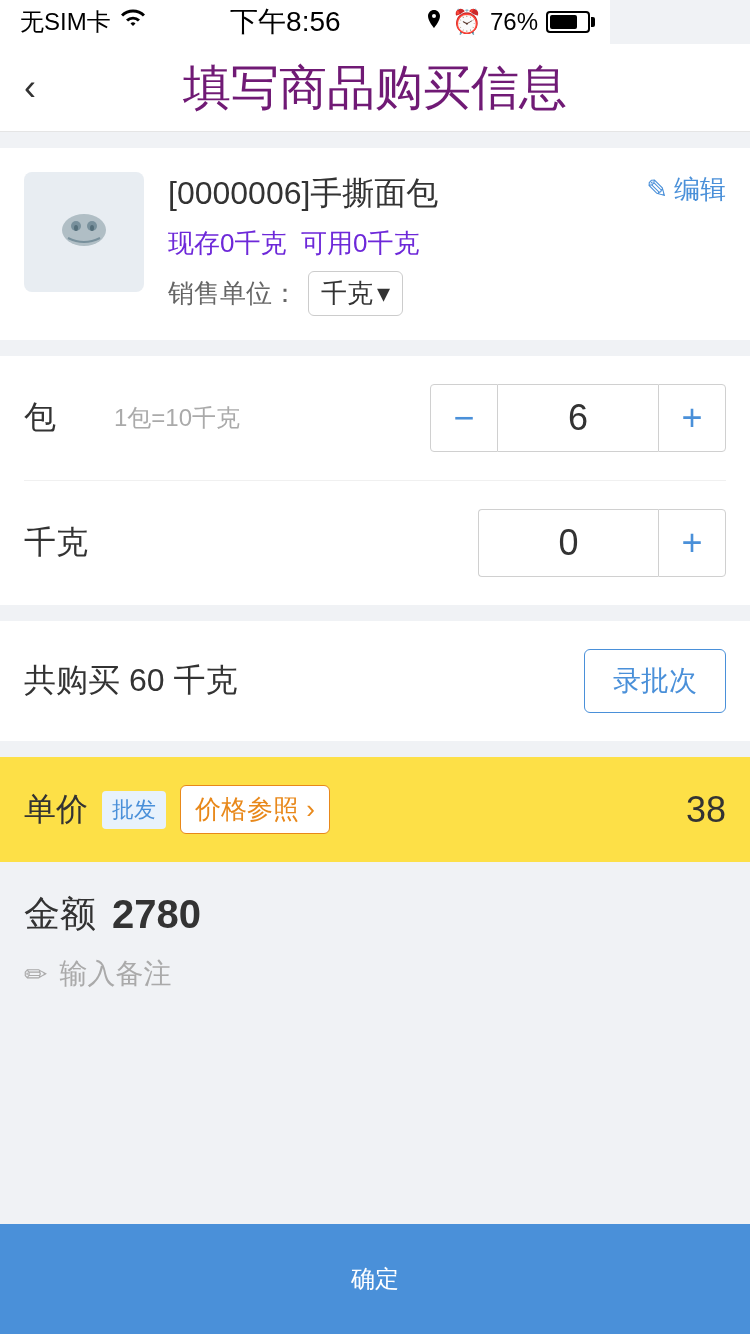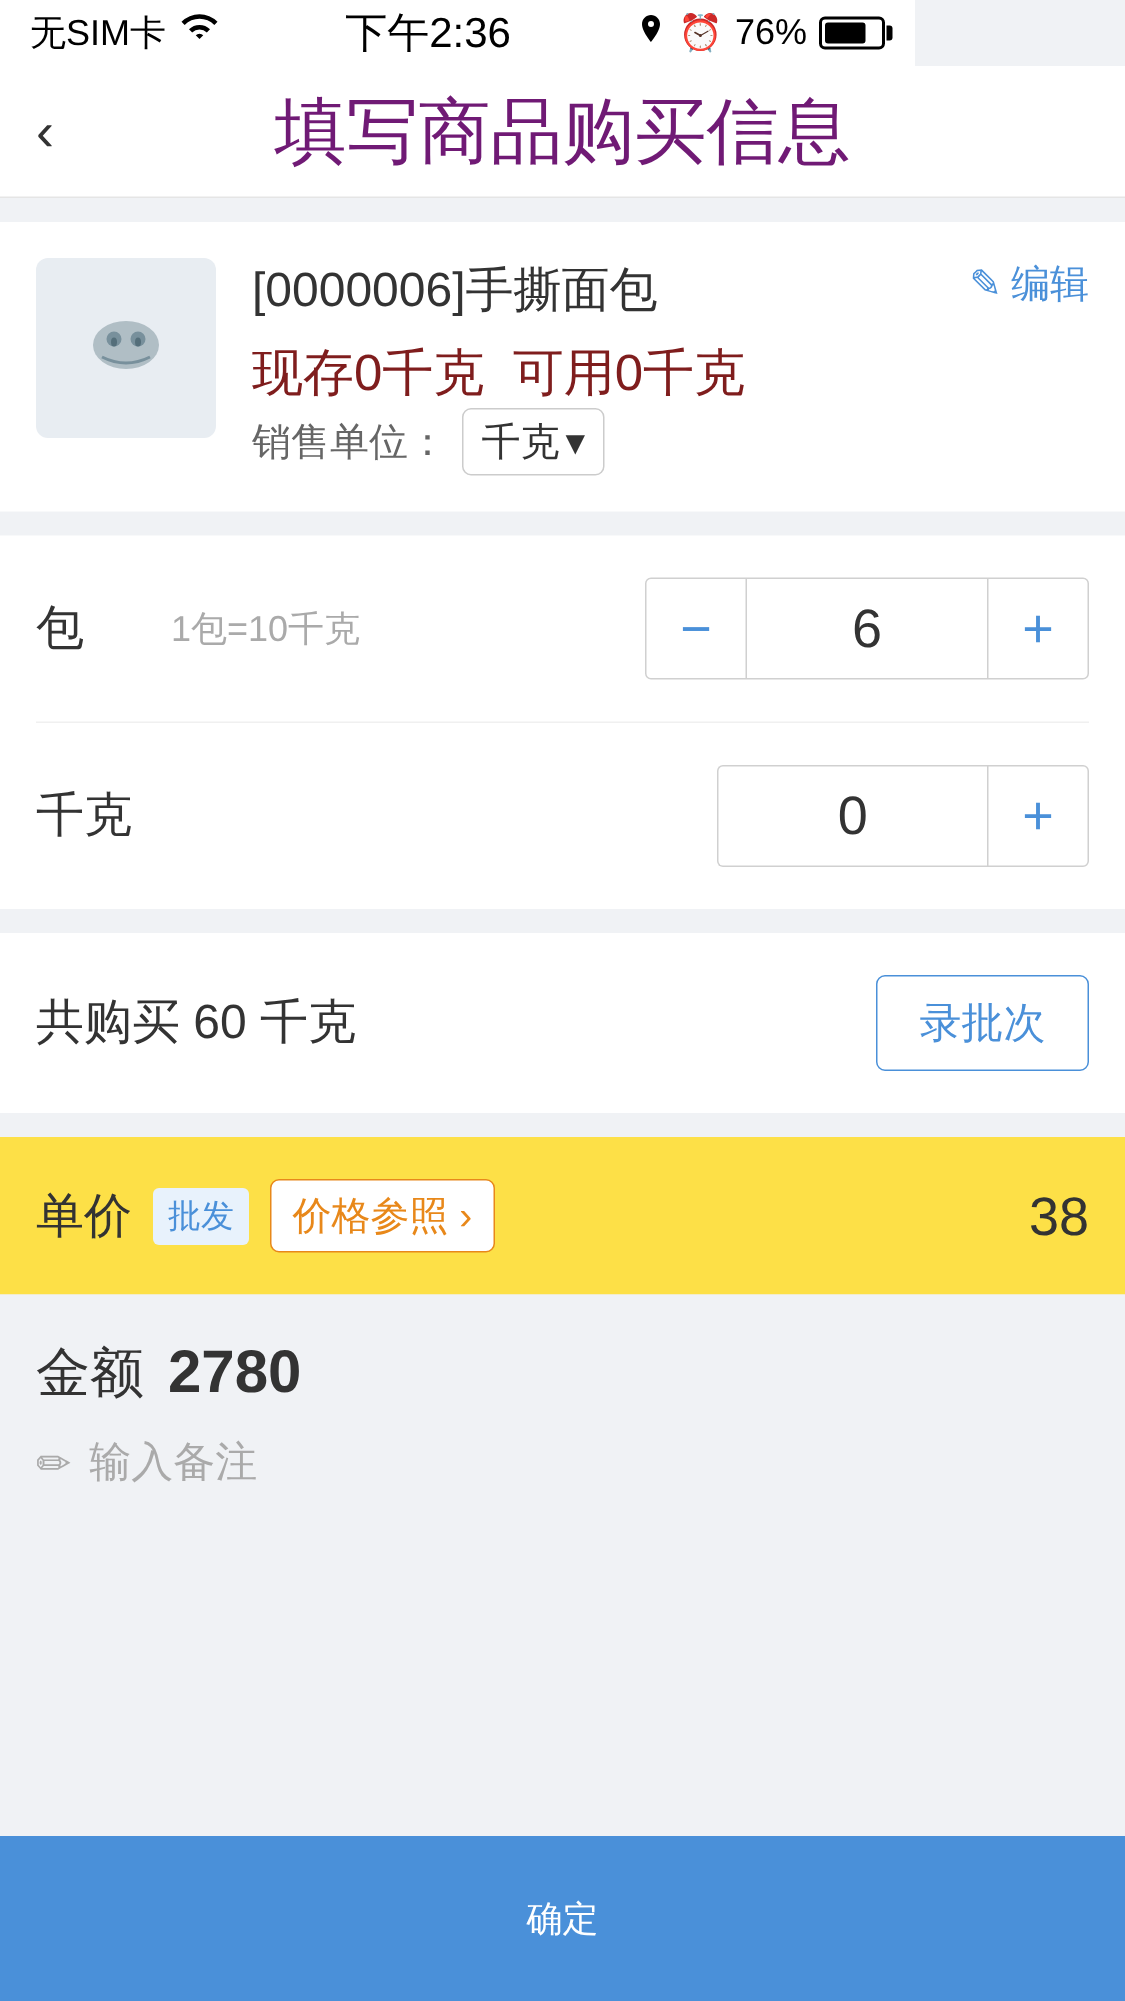--- a/index.html
+++ b/index.html
@@ -357,7 +357,7 @@
       </svg>
     </span>
   </div>
-  <div class="status-center">下午2:36</div>
+  <div class="status-center">下午8:56</div>
   <div class="status-right">
     <span>
       <svg width="20" height="22" viewBox="0 0 20 22" fill="none">

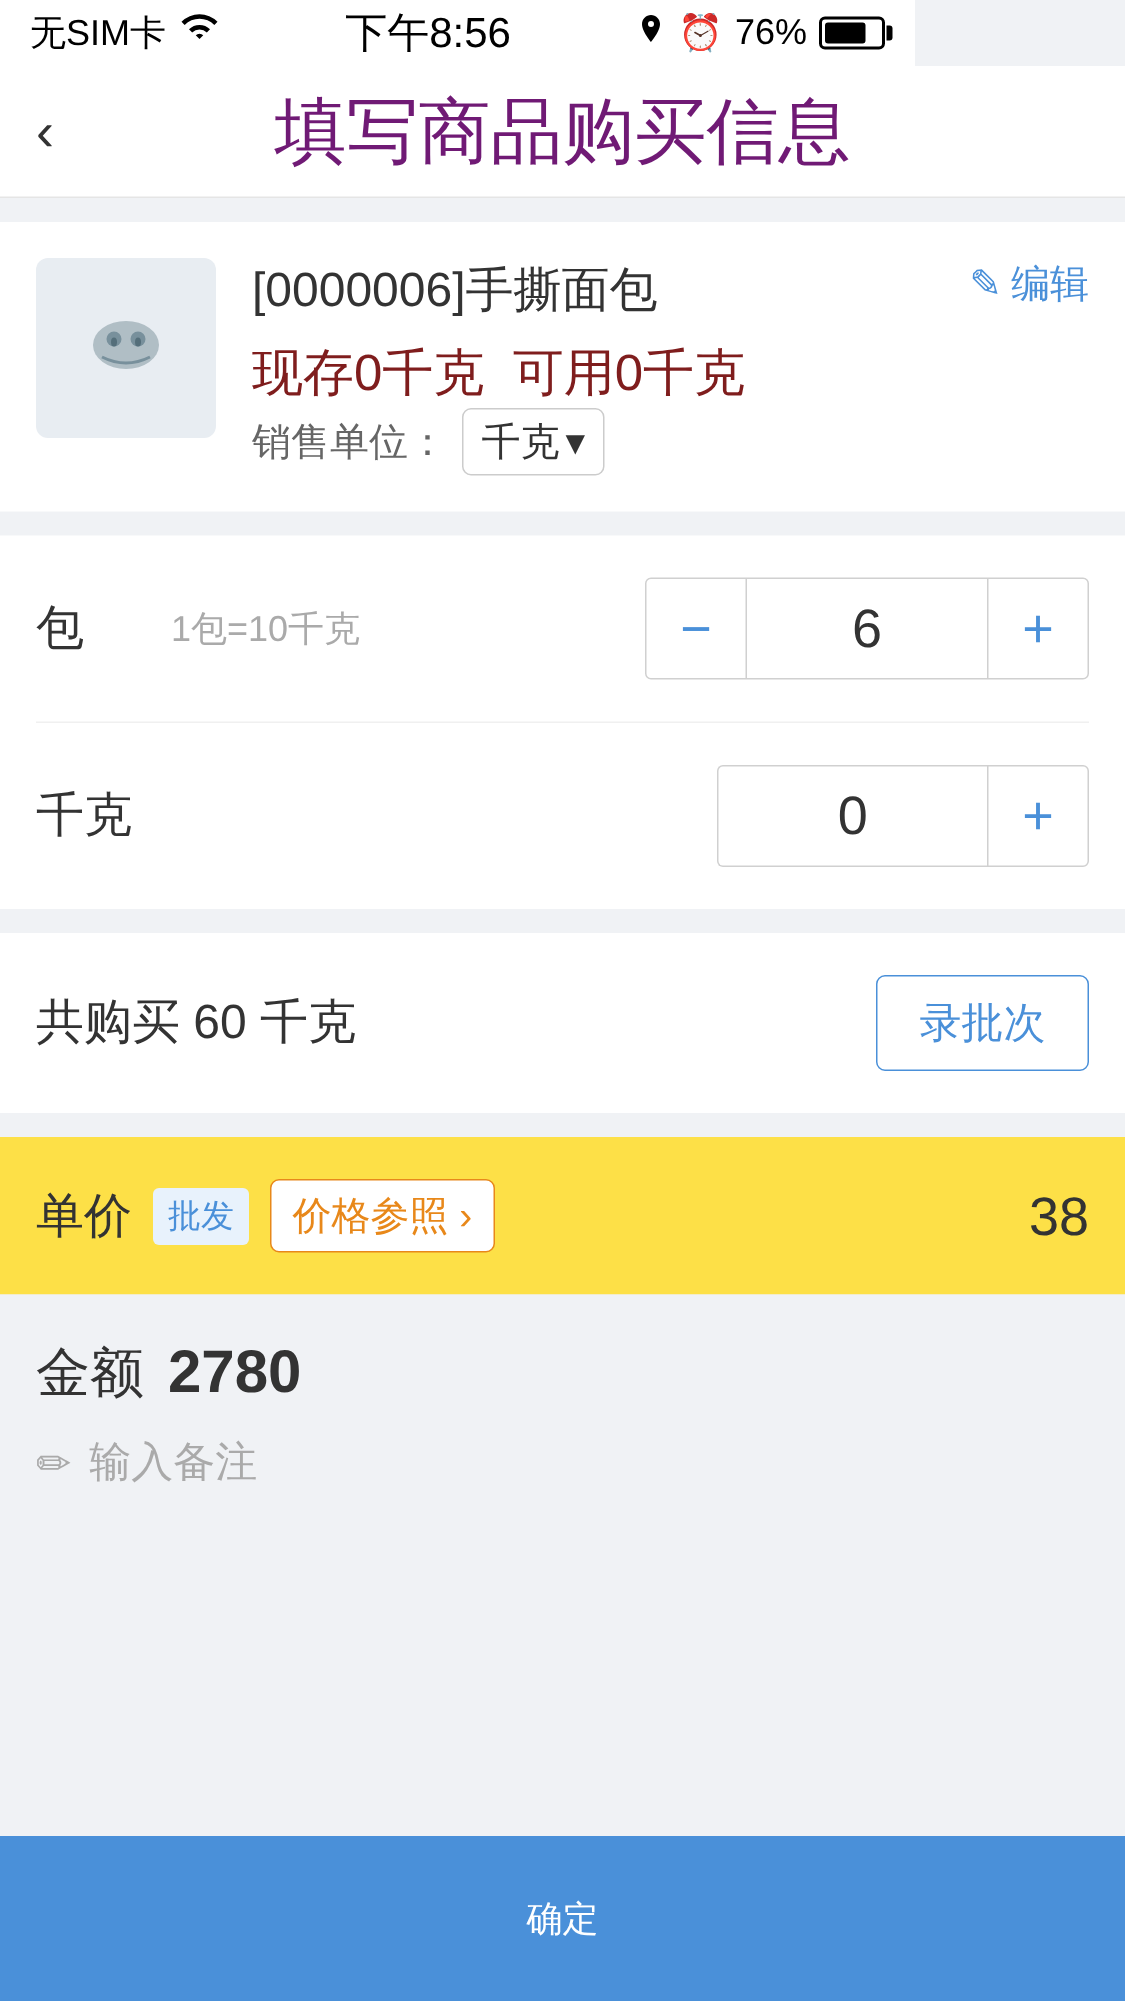--- a/index.html
+++ b/index.html
@@ -123,9 +123,9 @@
       margin-bottom: 10px;
     }
     .product-stock {
-      font-size: 34px;
-      color: #7f1d1d;
-      margin-bottom: 0;
+      font-size: 26px;
+      color: #6d28d9;
+      margin-bottom: 10px;
     }
     .product-unit {
       font-size: 26px;

